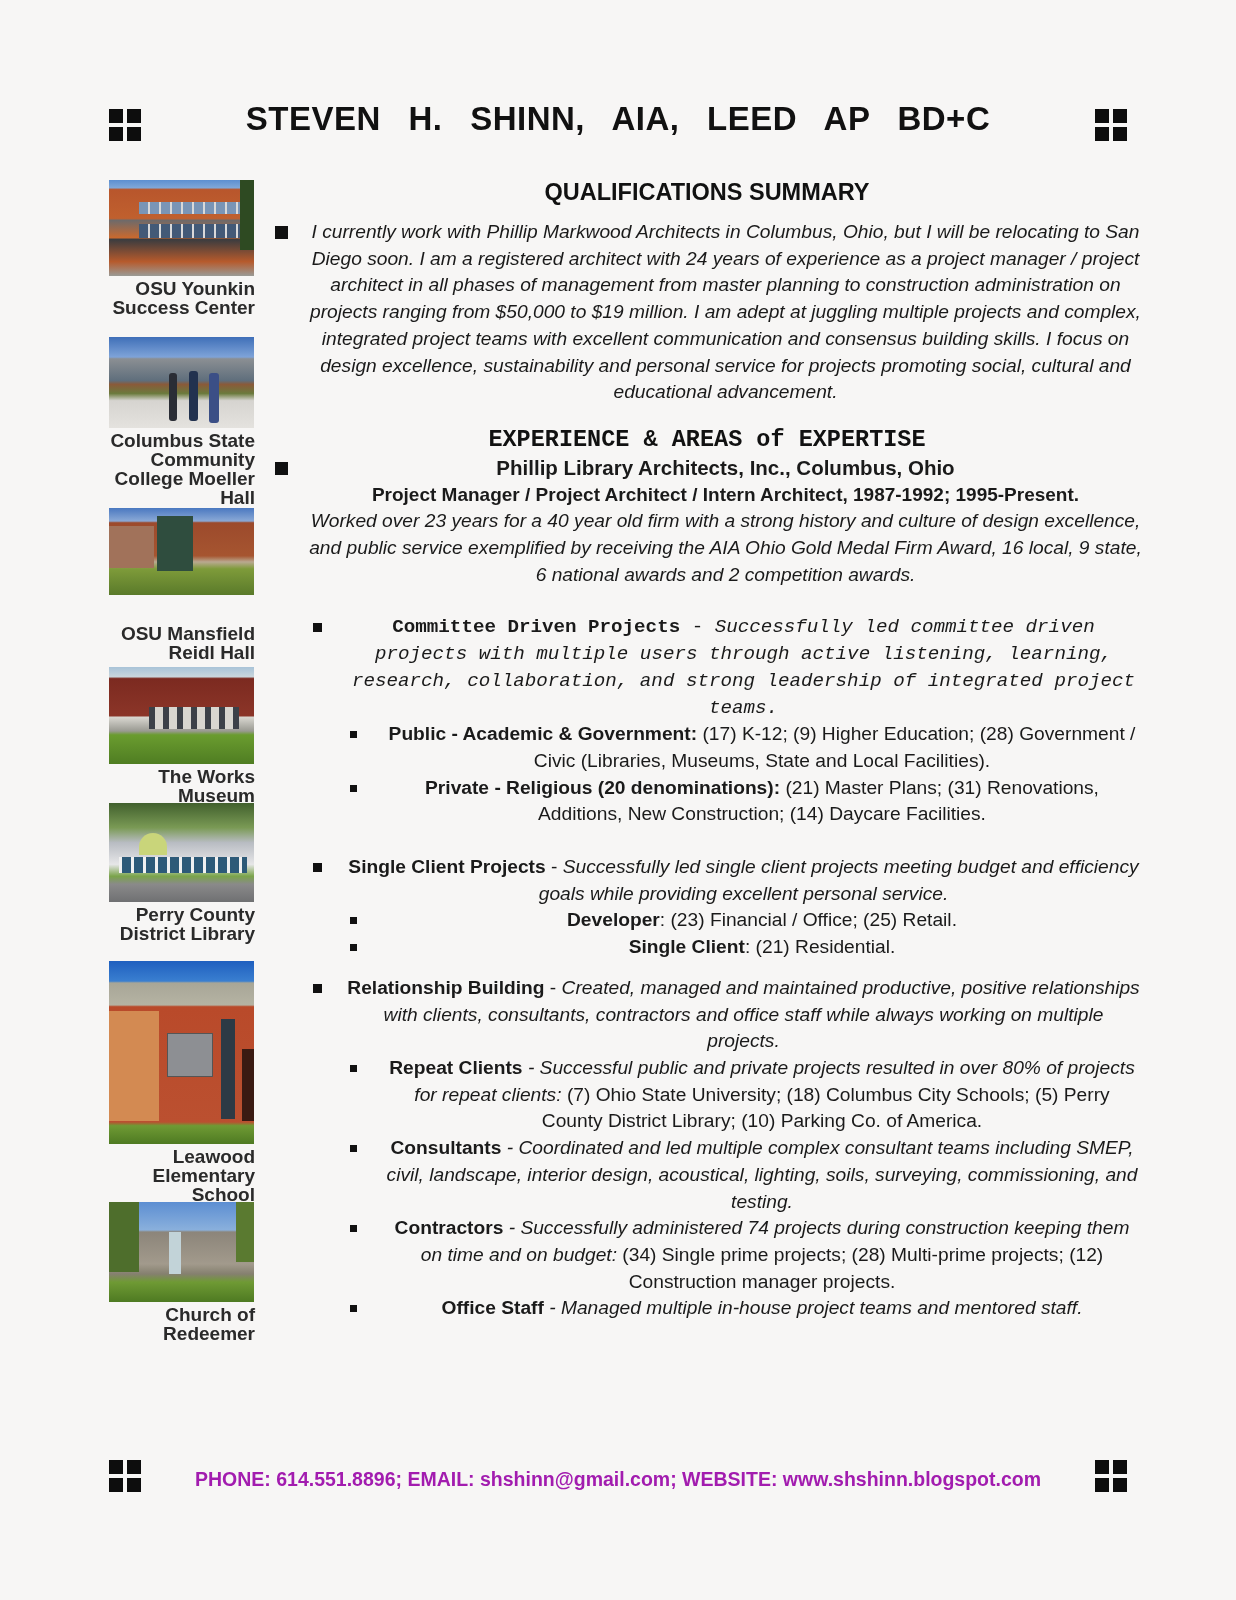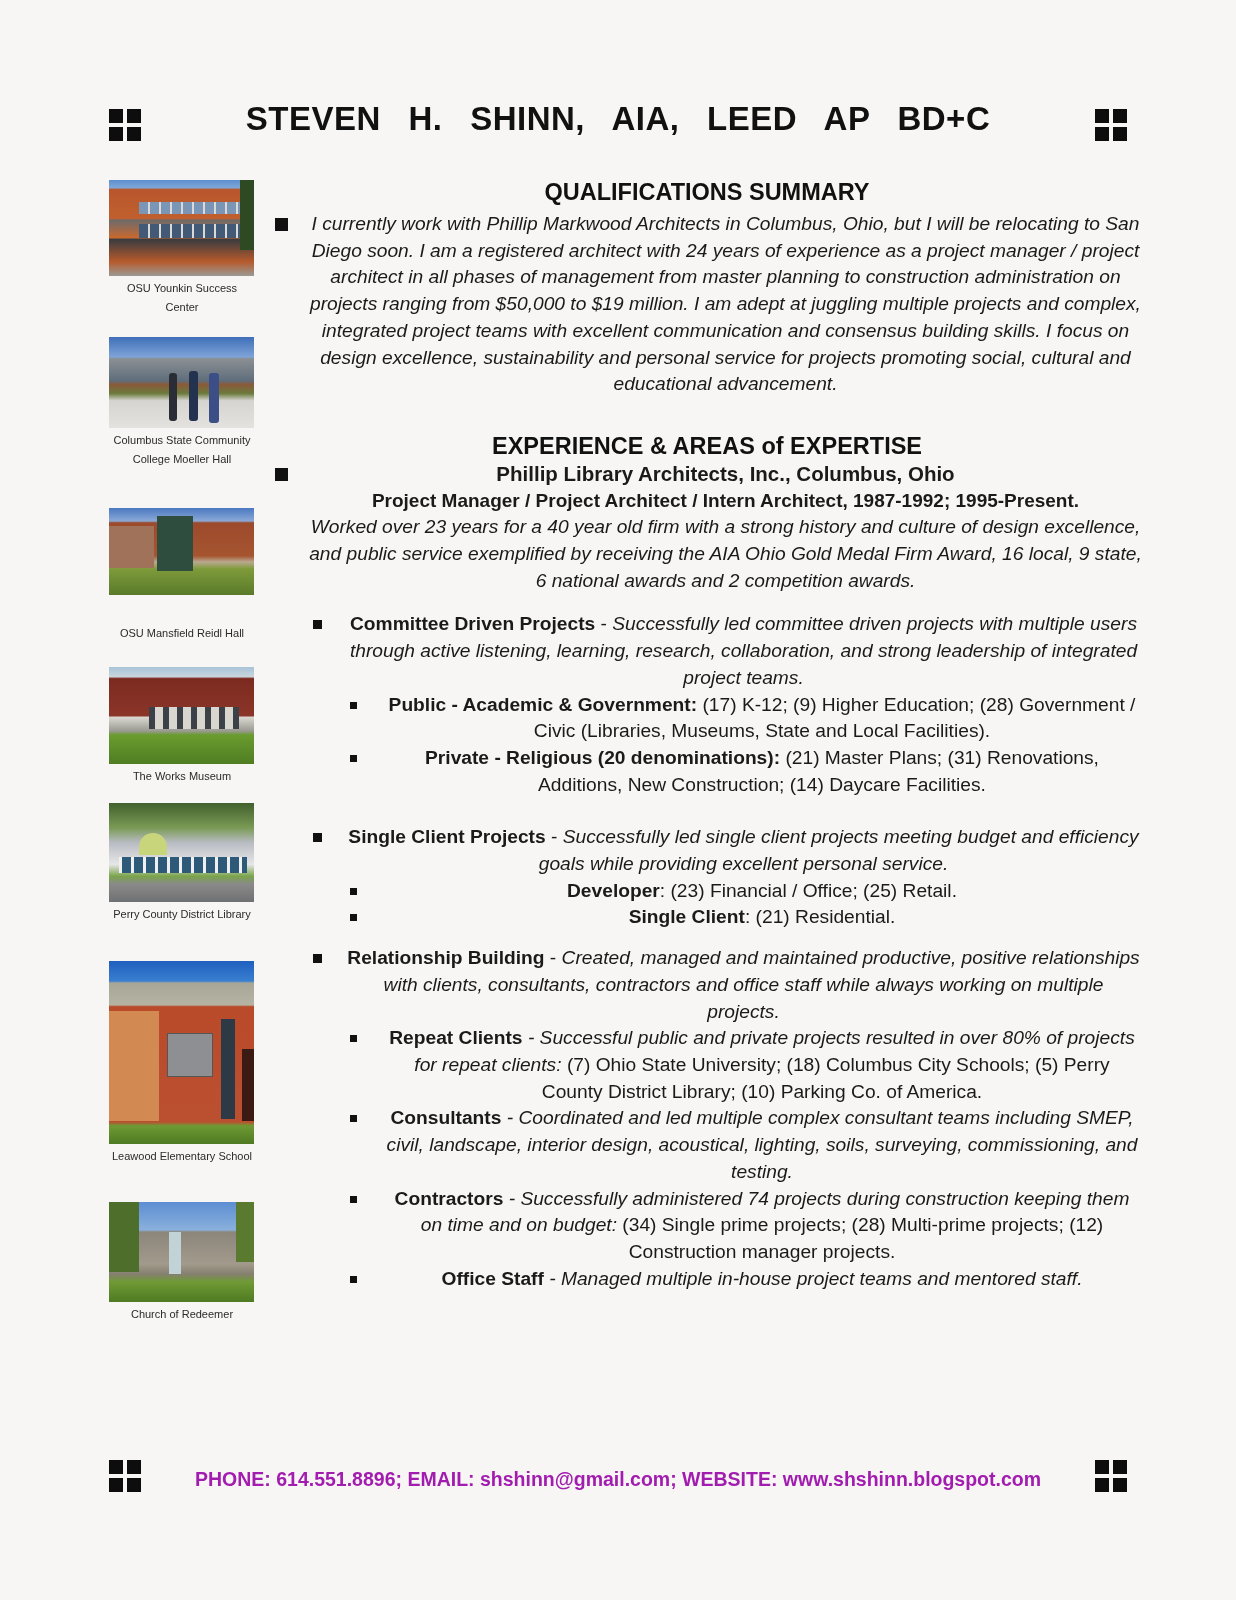--- a/index.html
+++ b/index.html
@@ -141,7 +141,7 @@
 
 <div class="main">
   <h2 class="h2">QUALIFICATIONS SUMMARY</h2>
-  <div class="row p it indent1" style="margin-top:4px;">
+  <div class="row p it indent1" style="margin-top:12px;">
     <span class="bul1"></span>
     <span>I currently work with Phillip Markwood Architects in Columbus, Ohio, but I will be relocating to San Diego soon.  I am a registered architect with 24 years of experience as a project manager / project architect in all phases of management from master planning to construction administration on projects ranging from $50,000 to $19 million.  I am adept at juggling multiple projects and complex, integrated project teams with excellent communication and consensus building skills.  I focus on design excellence, sustainability and personal service for projects promoting social, cultural and educational advancement.</span>
   </div>

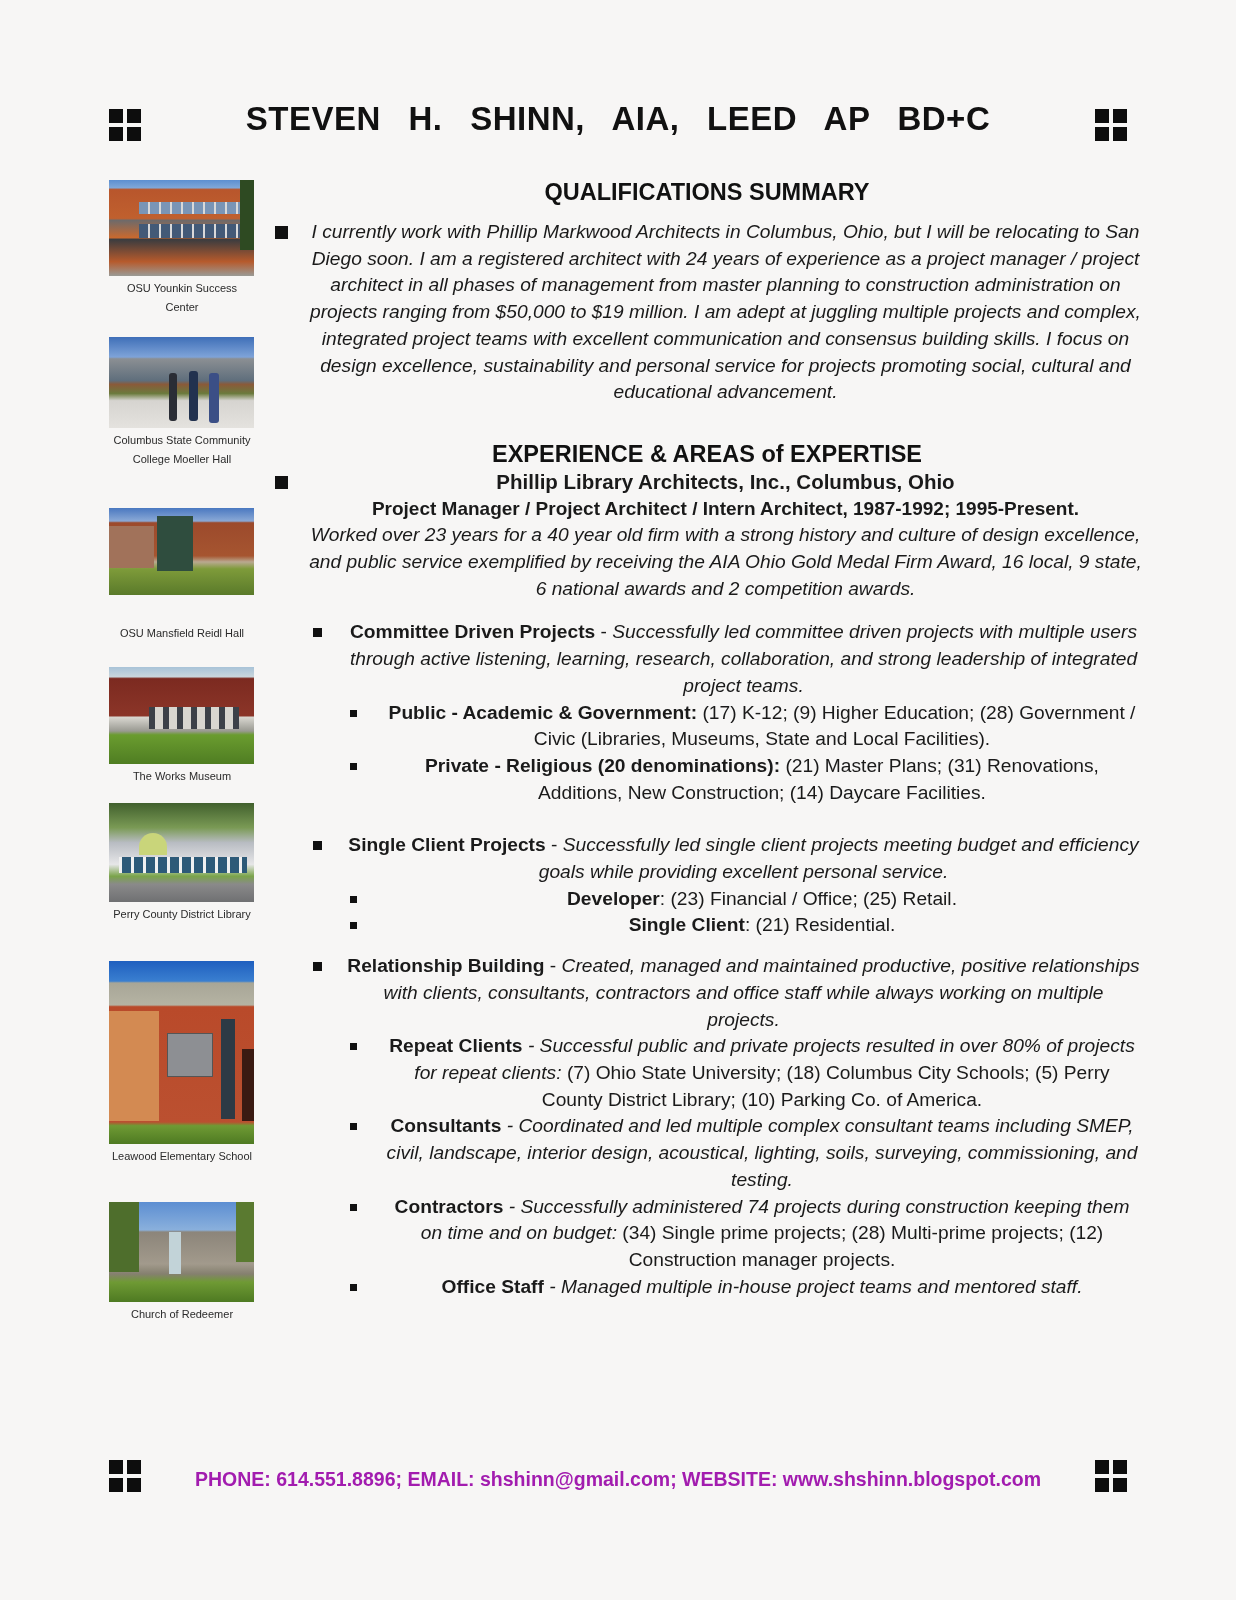--- a/index.html
+++ b/index.html
@@ -26,7 +26,7 @@
   .project { position: absolute; left: 0; width: 146px; }
   .photo { width: 145px; position: relative; overflow: hidden; }
   .caption {
-    font-size: 11px; line-height: 19px; text-align: center; color: #2a2a2a; margin-top: 3px;
+    font-size: 19px; line-height: 19px; text-align: right; color: #2a2a2a; margin-top: 3px; font-weight: bold;
   }
 
   .main { position: absolute; left: 272px; top: 177px; width: 870px; text-align: center; }

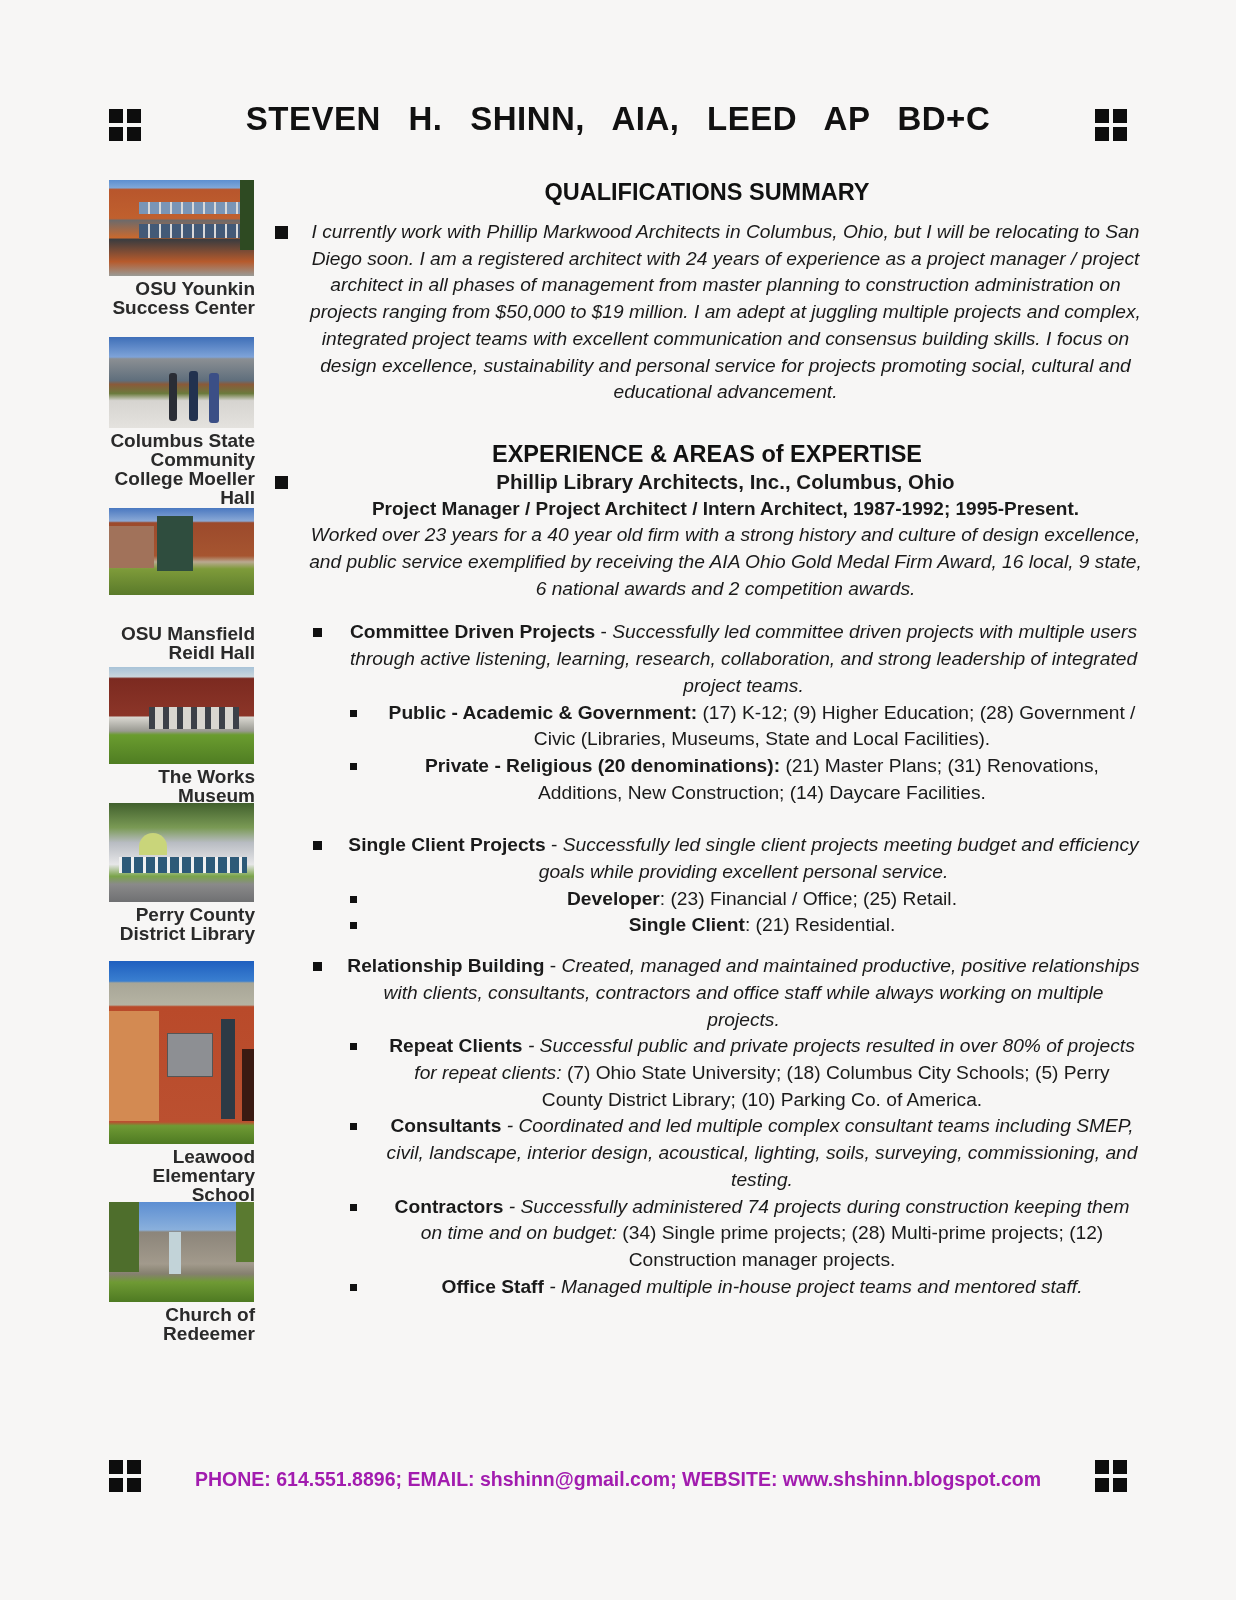--- a/index.html
+++ b/index.html
@@ -146,7 +146,7 @@
     <span>I currently work with Phillip Markwood Architects in Columbus, Ohio, but I will be relocating to San Diego soon.  I am a registered architect with 24 years of experience as a project manager / project architect in all phases of management from master planning to construction administration on projects ranging from $50,000 to $19 million.  I am adept at juggling multiple projects and complex, integrated project teams with excellent communication and consensus building skills.  I focus on design excellence, sustainability and personal service for projects promoting social, cultural and educational advancement.</span>
   </div>
 
-  <h2 class="h2" style="margin-top:33px;">EXPERIENCE &amp; AREAS of EXPERTISE</h2>
+  <h2 class="h2" style="margin-top:19px;font-family:Liberation Mono, monospace;">EXPERIENCE &amp; AREAS of EXPERTISE</h2>
   <div class="row p indent1">
     <span class="bul1"></span>
     <div class="b" style="font-size:20.5px;">Phillip Library Architects, Inc., Columbus, Ohio</div>

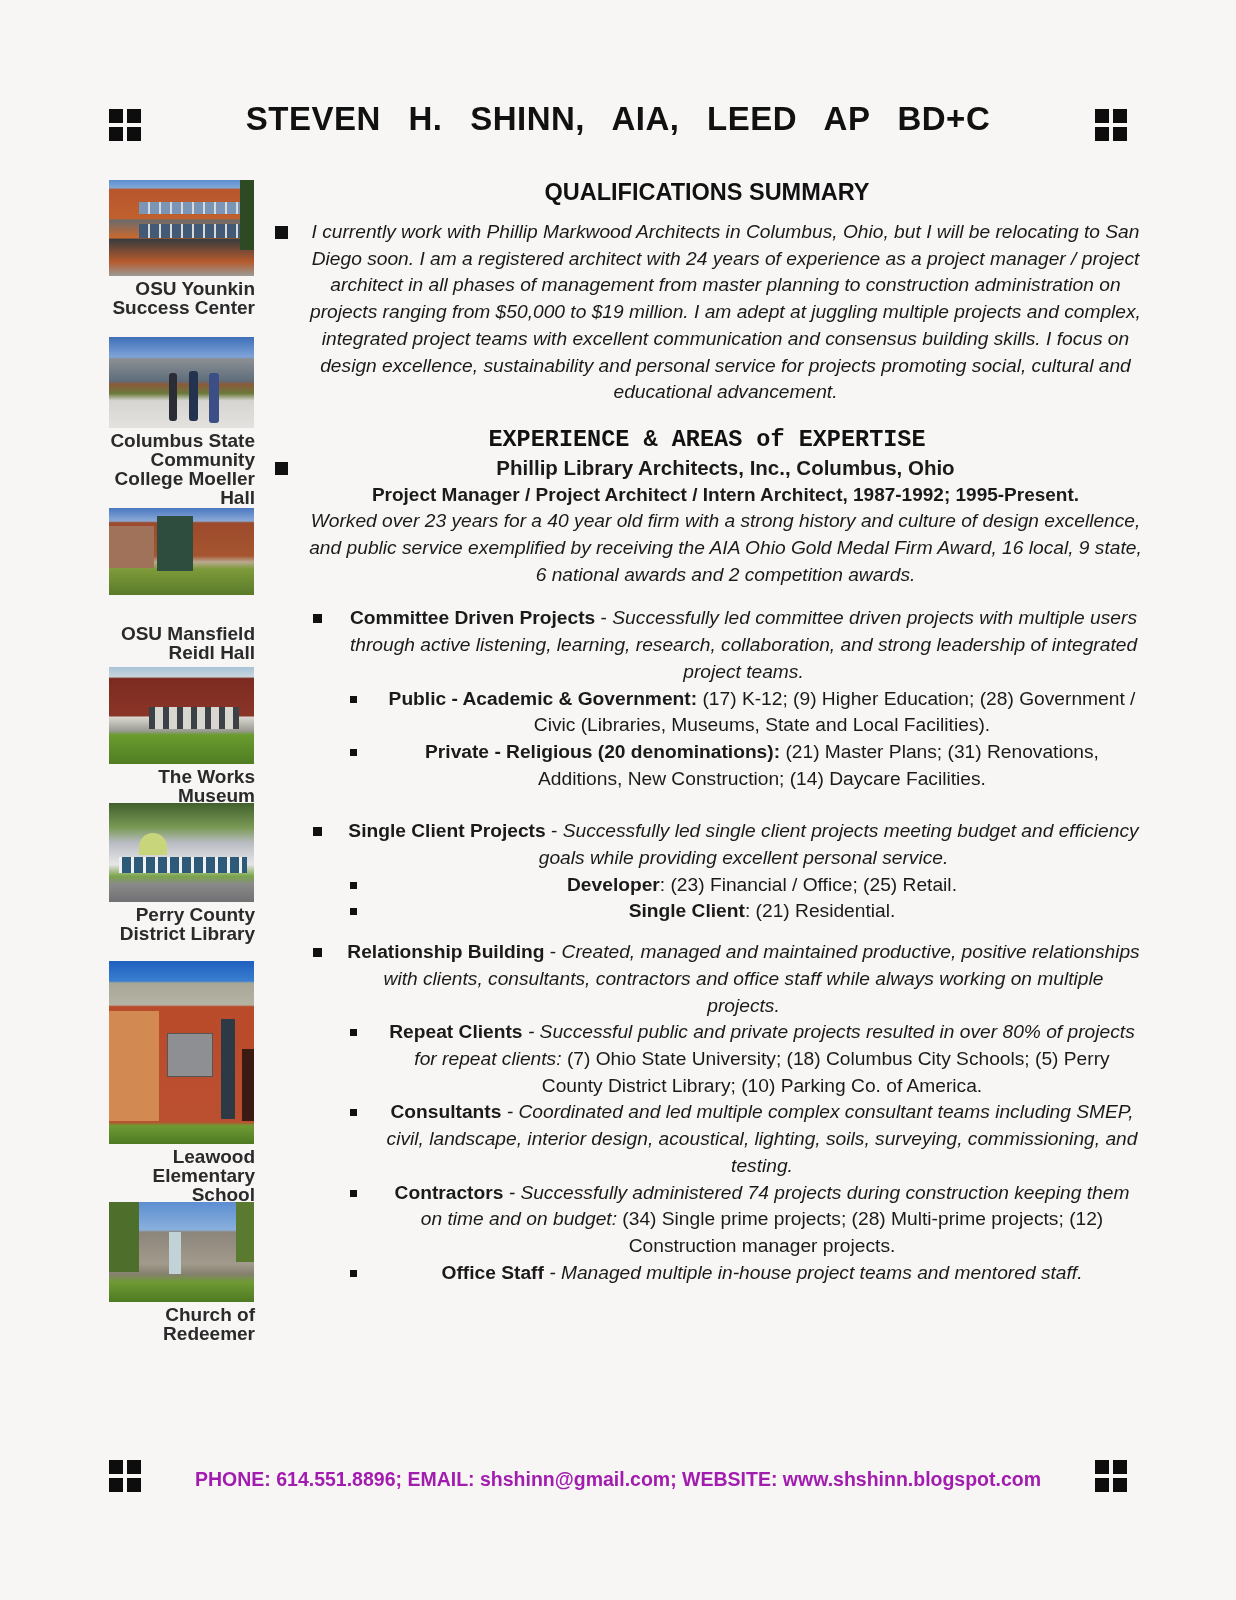--- a/index.html
+++ b/index.html
@@ -154,7 +154,7 @@
     <div class="it">Worked over 23 years for a 40 year old firm with a strong history and culture of design excellence, and public service exemplified by receiving the AIA Ohio Gold Medal Firm Award, 16 local, 9 state, 6 national awards and 2 competition awards.</div>
   </div>
 
-  <div class="row p indent2" style="margin-top:17px;">
+  <div class="row p indent2" style="margin-top:26px;font-family:Liberation Mono, monospace;">
     <span class="bul2"></span>
     <span class="b">Committee Driven Projects</span><span> - </span><span class="it">Successfully led committee driven projects with multiple users through active listening, learning, research, collaboration, and strong leadership of integrated project teams.</span>
   </div>

